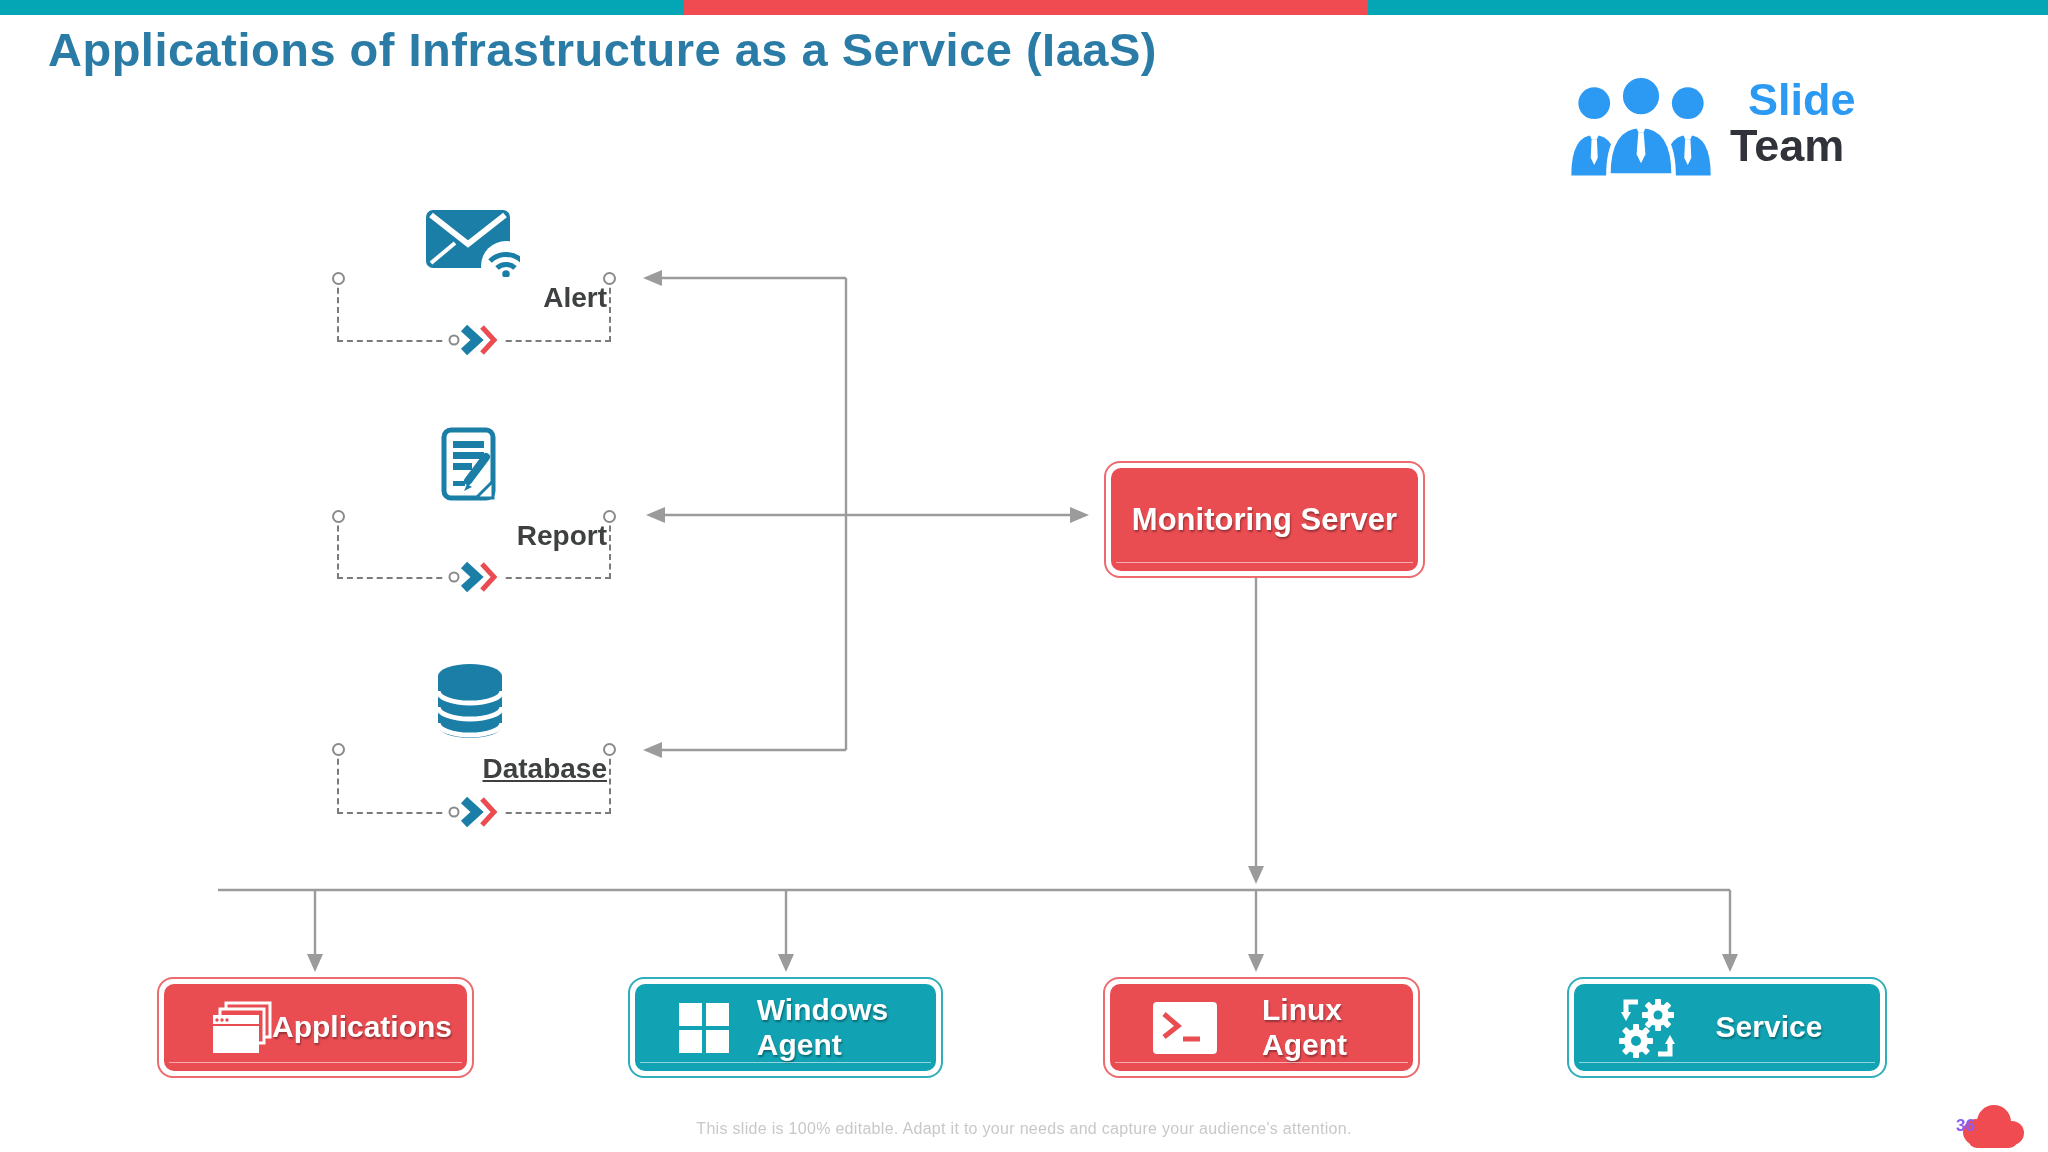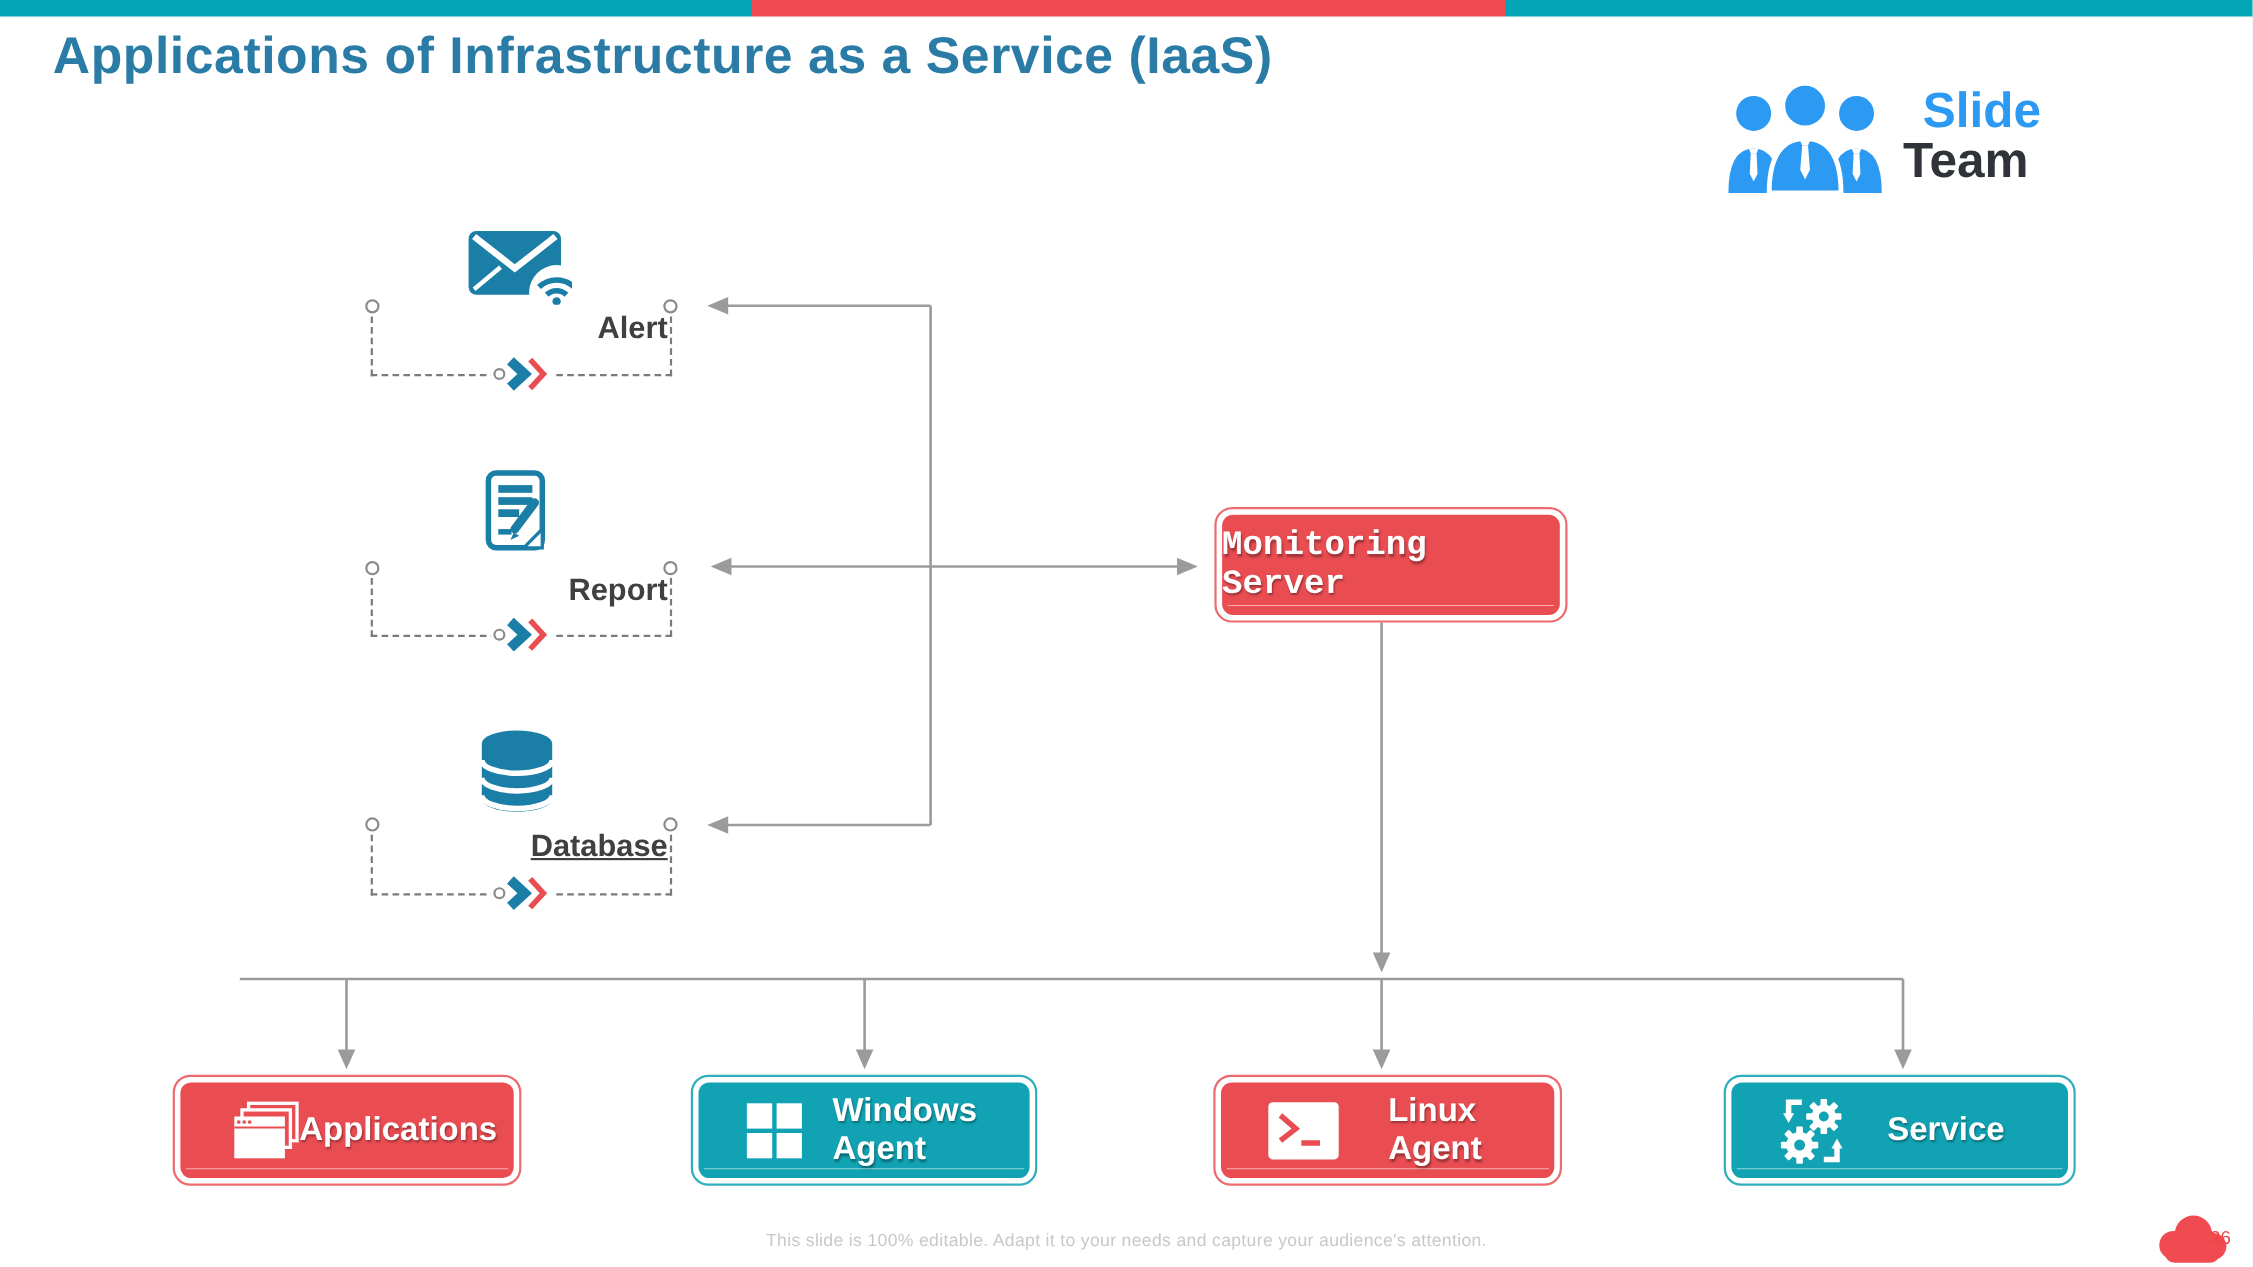--- a/index.html
+++ b/index.html
@@ -43,7 +43,7 @@
   .node.teal .node-inner{background:#11A3B3;}
   .node-inner::after{content:"";position:absolute;left:5px;right:5px;bottom:8px;
     border-top:1.5px solid rgba(255,255,255,.55);}
-  .server{left:1104px;top:461px;width:321px;height:105px;font-family:Liberation Mono, monospace;}
+  .server{left:1104px;top:461px;width:321px;height:117px;}
   .server .node-inner{justify-content:center;font-size:31px;}
   .server-label{text-shadow:1px 2px 2px rgba(0,0,0,.35);}
   .agent{top:977px;height:101px;}

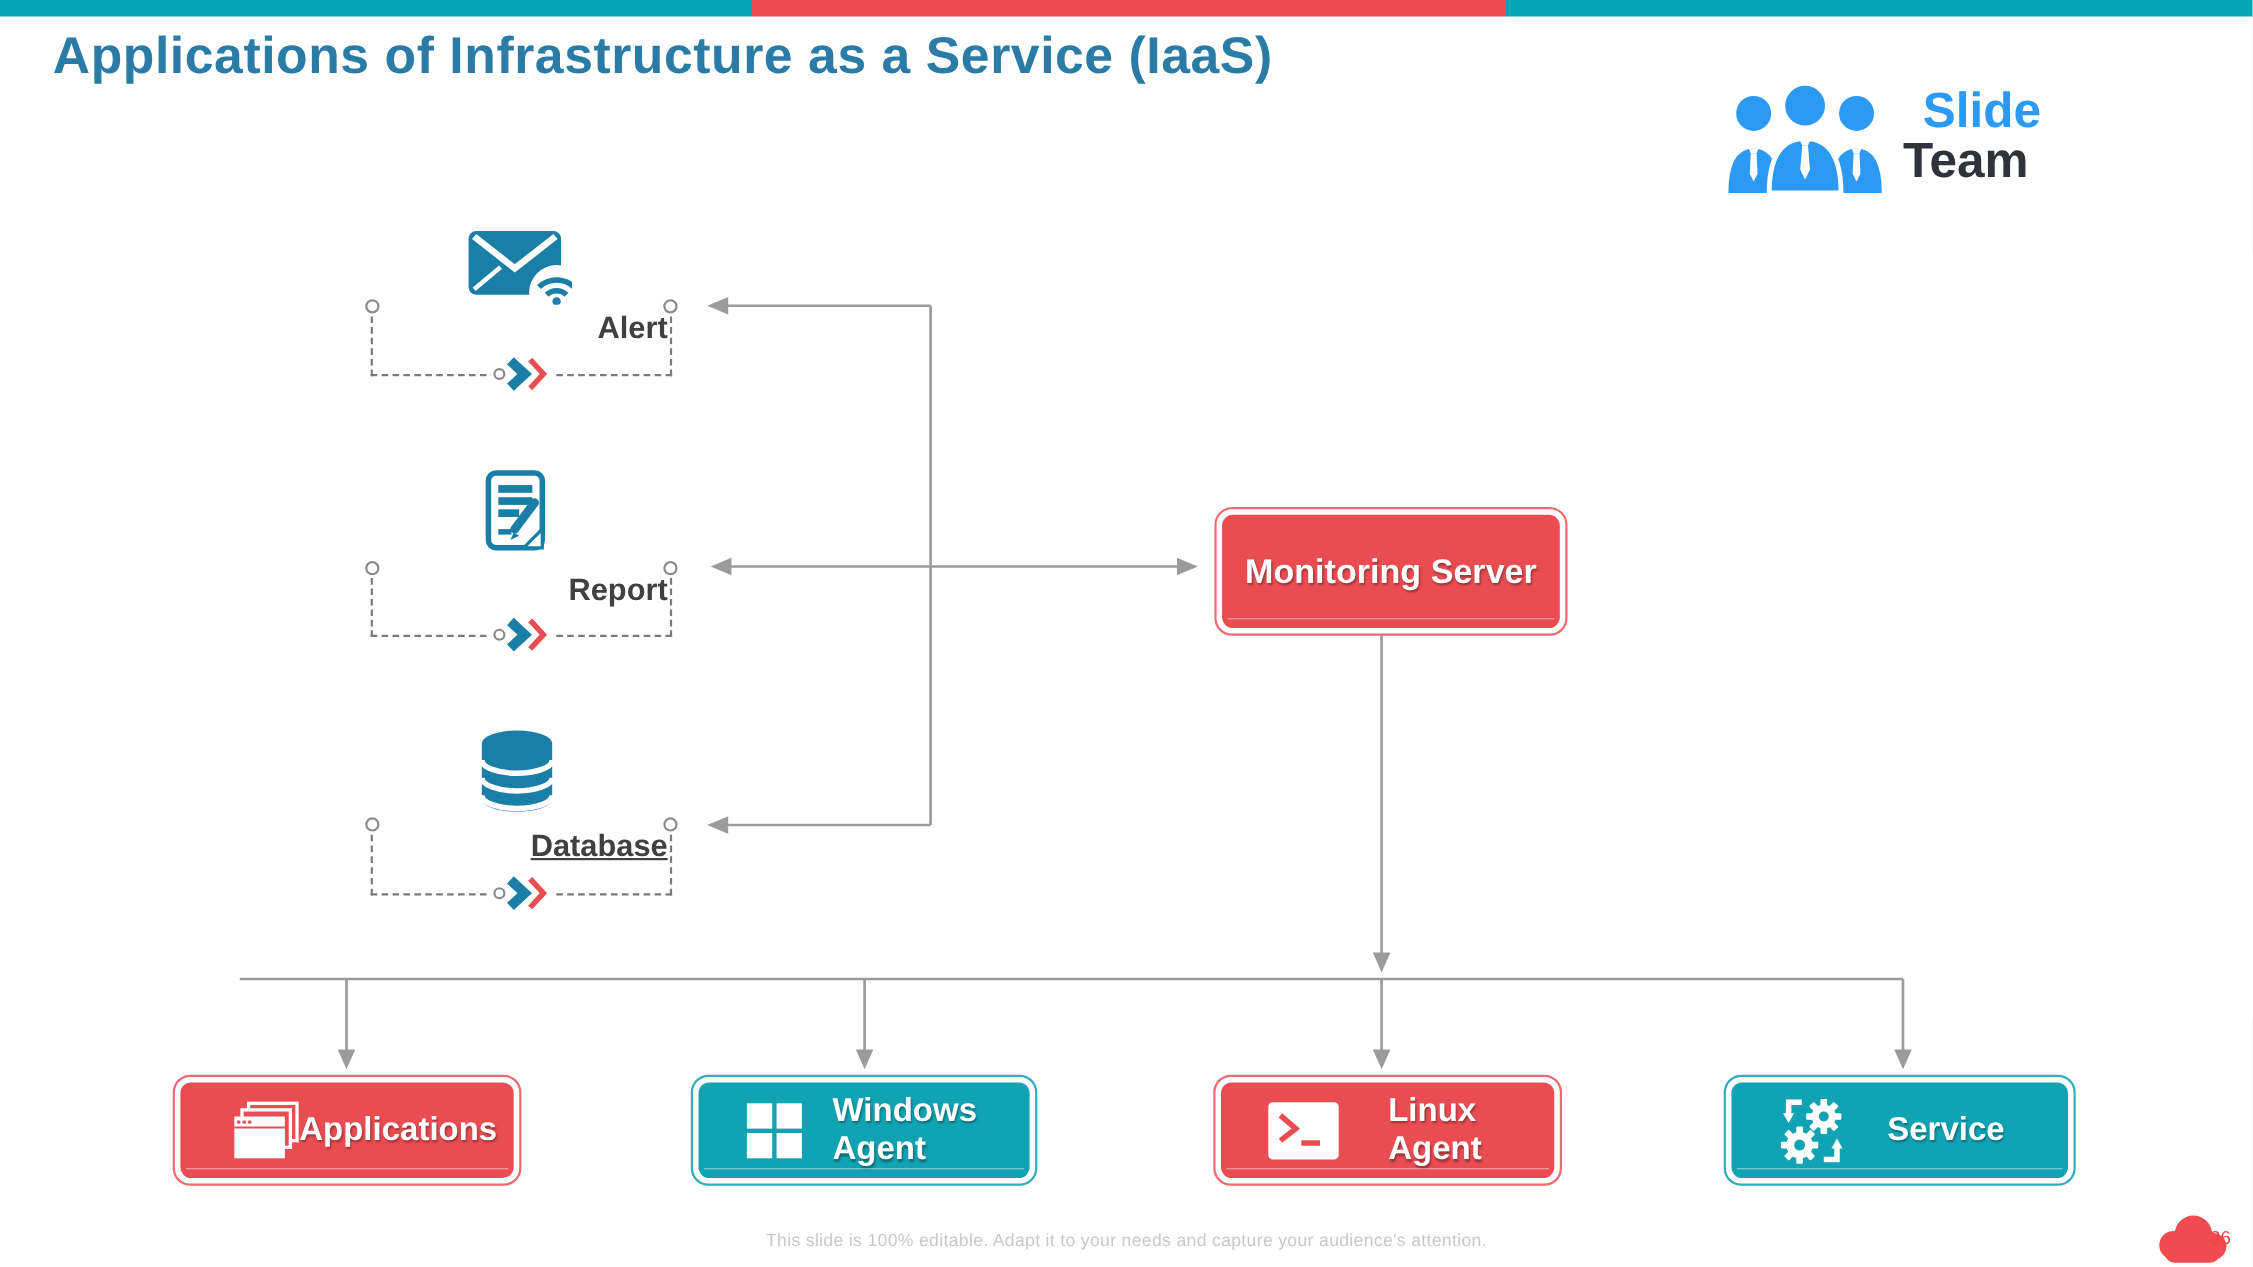--- a/index.html
+++ b/index.html
@@ -56,8 +56,8 @@
   .footer{position:absolute;left:0;top:1120px;width:2048px;text-align:center;
     font-size:16px;color:#C8C8CA;letter-spacing:.3px;z-index:3;}
   .badge{position:absolute;left:1956px;top:1102px;z-index:6;}
-  .badge-num{position:absolute;left:0;top:14px;width:72px;text-align:right;
-    color:#ef4444;font-size:17px;font-weight:normal;}
+  .badge-num{position:absolute;left:0;top:14px;width:72px;text-align:left;
+    color:#8b5cf6;font-size:17px;font-weight:bold;}
 </style>
 </head>
 <body>

